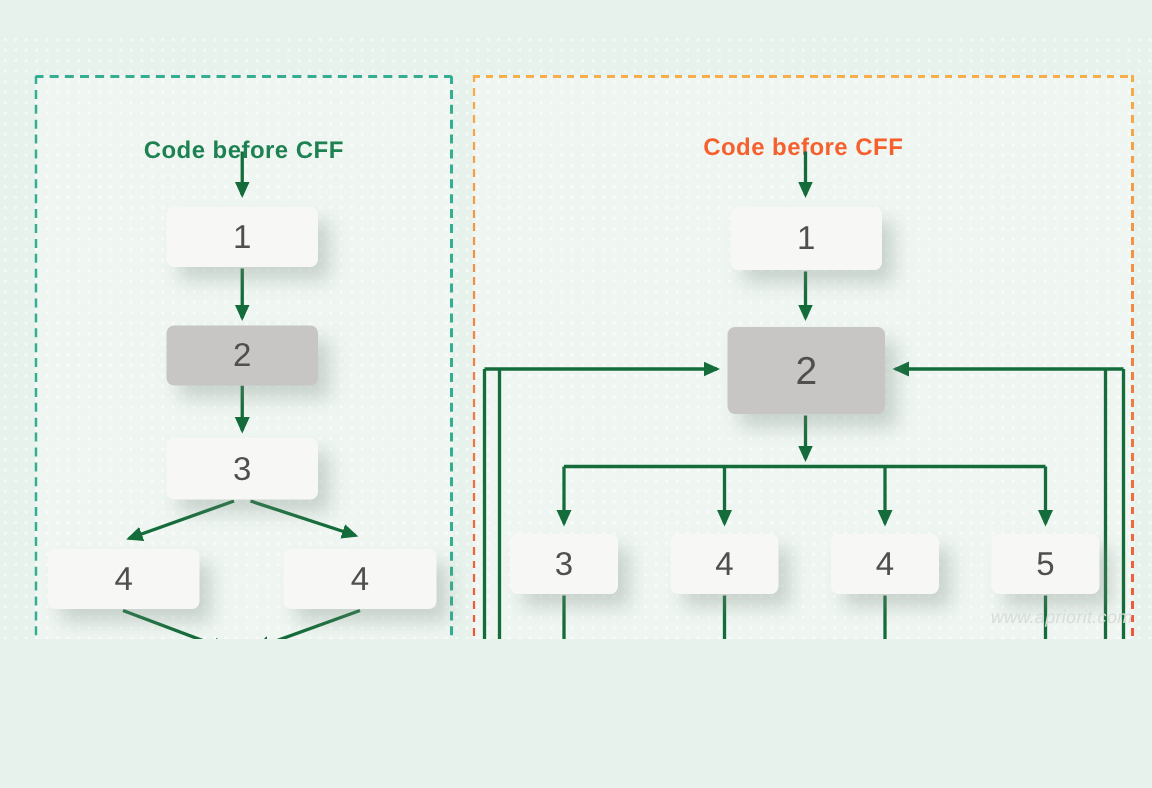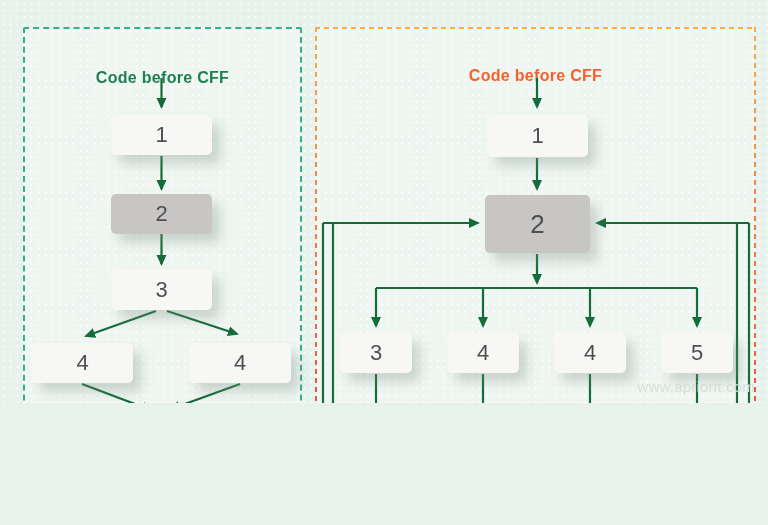--- a/index.html
+++ b/index.html
@@ -25,6 +25,7 @@
     width:768px;height:403px;
     background:var(--background);
     overflow:hidden;
+    margin-top:23px;
   }
   
   #stage::before{

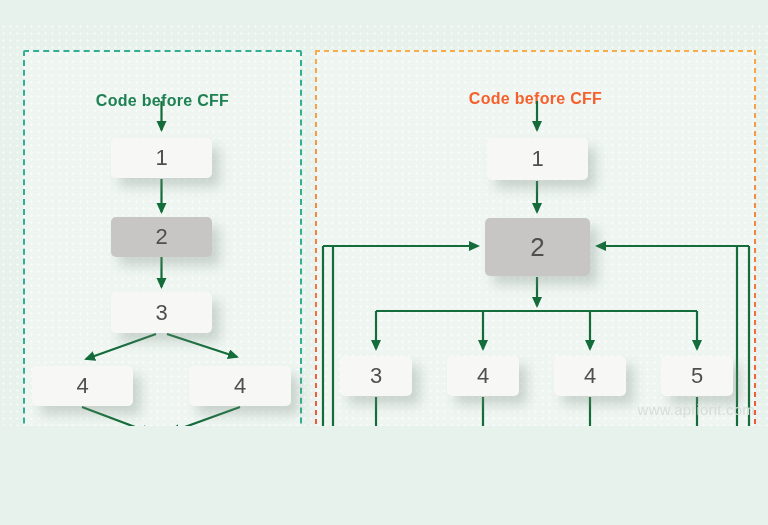--- a/index.html
+++ b/index.html
@@ -104,10 +104,11 @@
   #watermark{
     position:absolute;
     right:13px;bottom:8px;
-    font-size:15px;
+    font-size:12px;
     color:var(--watermark-color);
     z-index:3;
     letter-spacing:.2px;
+    font-style:italic;
   }
 </style>
 </head>

